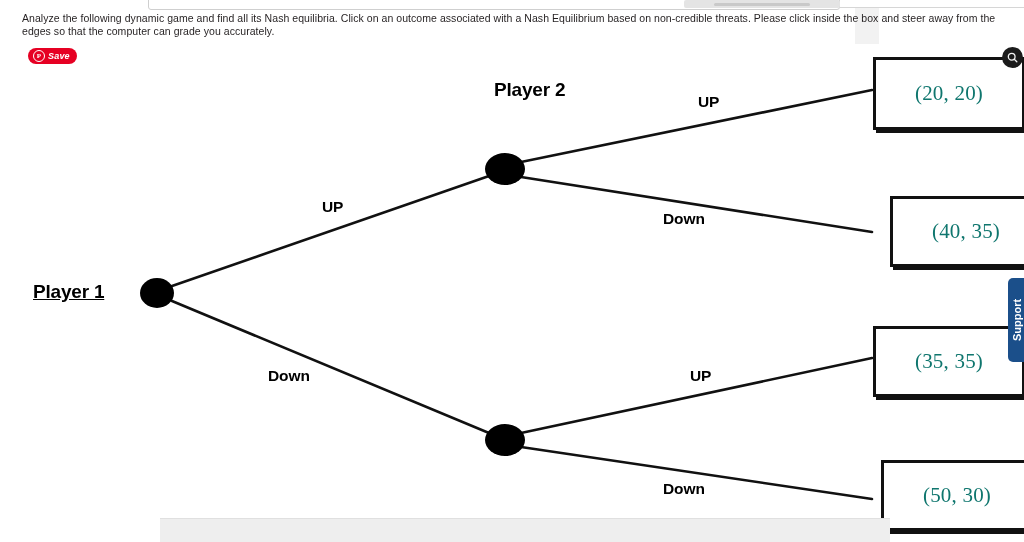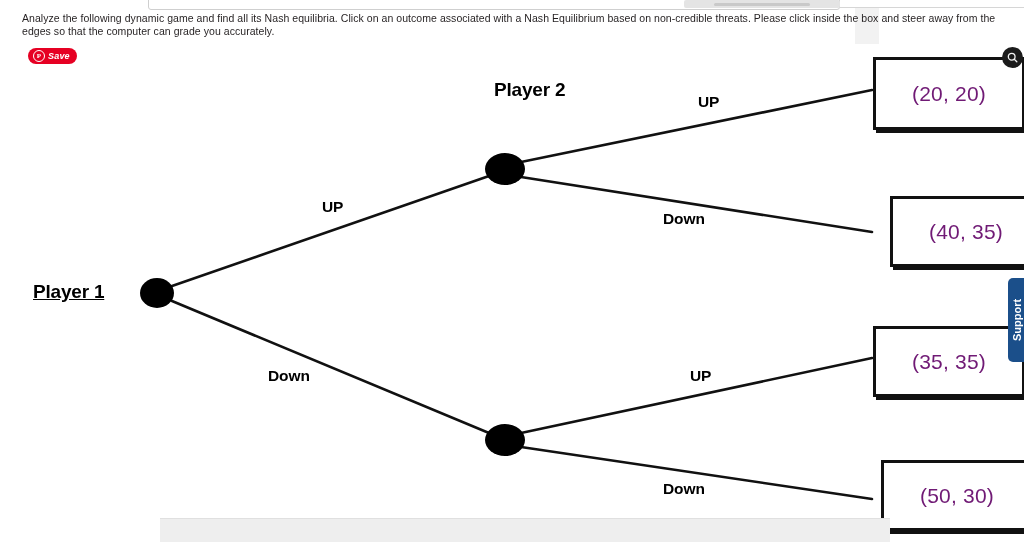--- a/index.html
+++ b/index.html
@@ -77,8 +77,8 @@
     cursor:pointer;
   }
   .payoff span{
-    font-size:21px;color:#701a75;letter-spacing:0.2px;
-    font-family:Liberation Sans, sans-serif;
+    font-size:21px;color:#0f766e;letter-spacing:0.2px;
+    font-family:Liberation Serif, serif;
   }
 
   

